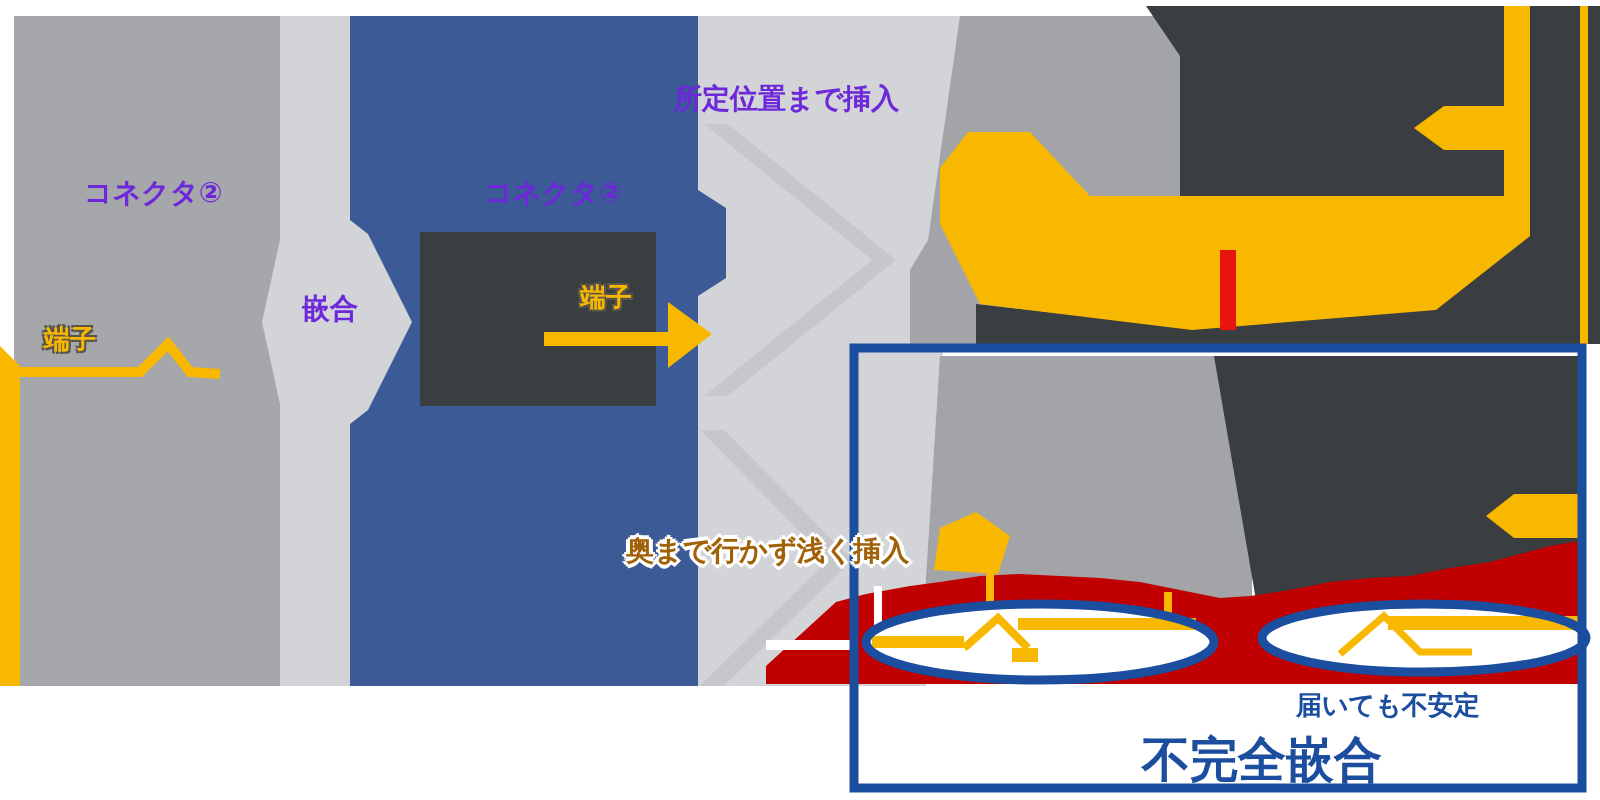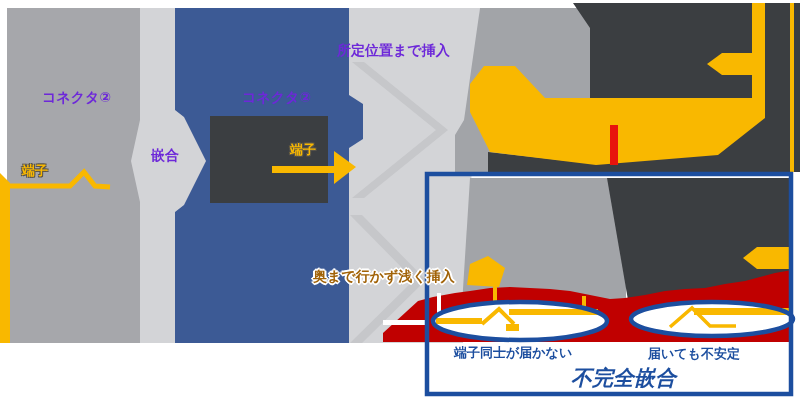--- a/index.html
+++ b/index.html
@@ -102,7 +102,6 @@
   <div class="lbl lbl-yellow f13" style="left:290px;top:143px;">端子</div>
   <div class="lbl lbl-dark f14" style="left:337px;top:43px;">所定位置まで挿入</div>
   <div class="lbl halo f14" style="left:313px;top:269px;">奥まで行かず浅く挿入</div>
-  <div class="lbl lbl-blue f13" style="left:454px;top:346px;">端子同士が届かない</div>
   <div class="lbl lbl-blue f13" style="left:648px;top:347px;">届いても不安定</div>
   <div class="lbl lbl-blue f20" style="left:571px;top:368px;">不完全嵌合</div>
 </div>

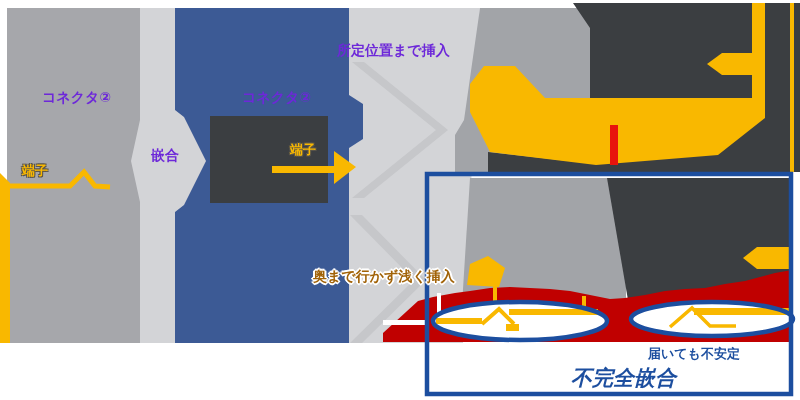--- a/index.html
+++ b/index.html
@@ -20,7 +20,7 @@
     text-shadow:-2px 0 0 #fff,2px 0 0 #fff,0 -2px 0 #fff,0 2px 0 #fff,
                 -1px -1px 0 #fff,1px 1px 0 #fff,-1px 1px 0 #fff,1px -1px 0 #fff;
   }
-  .f14{font-size:14px;} .f13{font-size:13px;} .f20{font-size:21px;font-style:italic;}
+  .f14{font-size:14px;} .f13{font-size:13px;} .f20{font-size:24px;}
   .fill-conn1{fill:var(--connector1_gray,#a6a7ab);}
   .fill-band{fill:var(--band_gray,#d3d4d7);}
   .fill-stripe{fill:var(--band_stripe_gray,#c6c7ca);}

